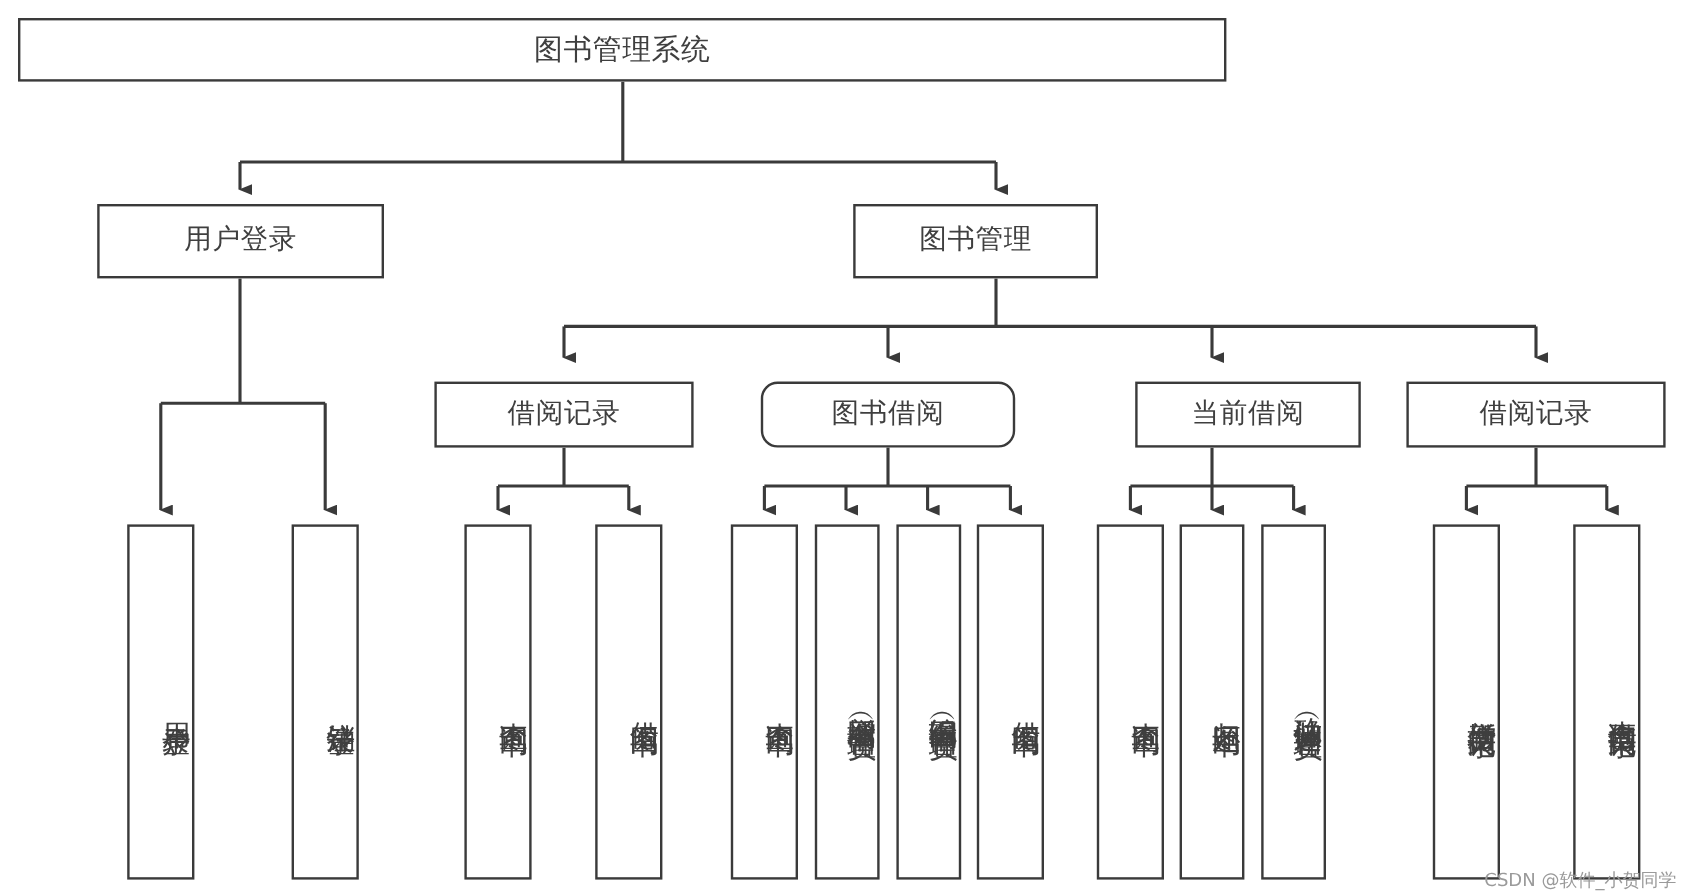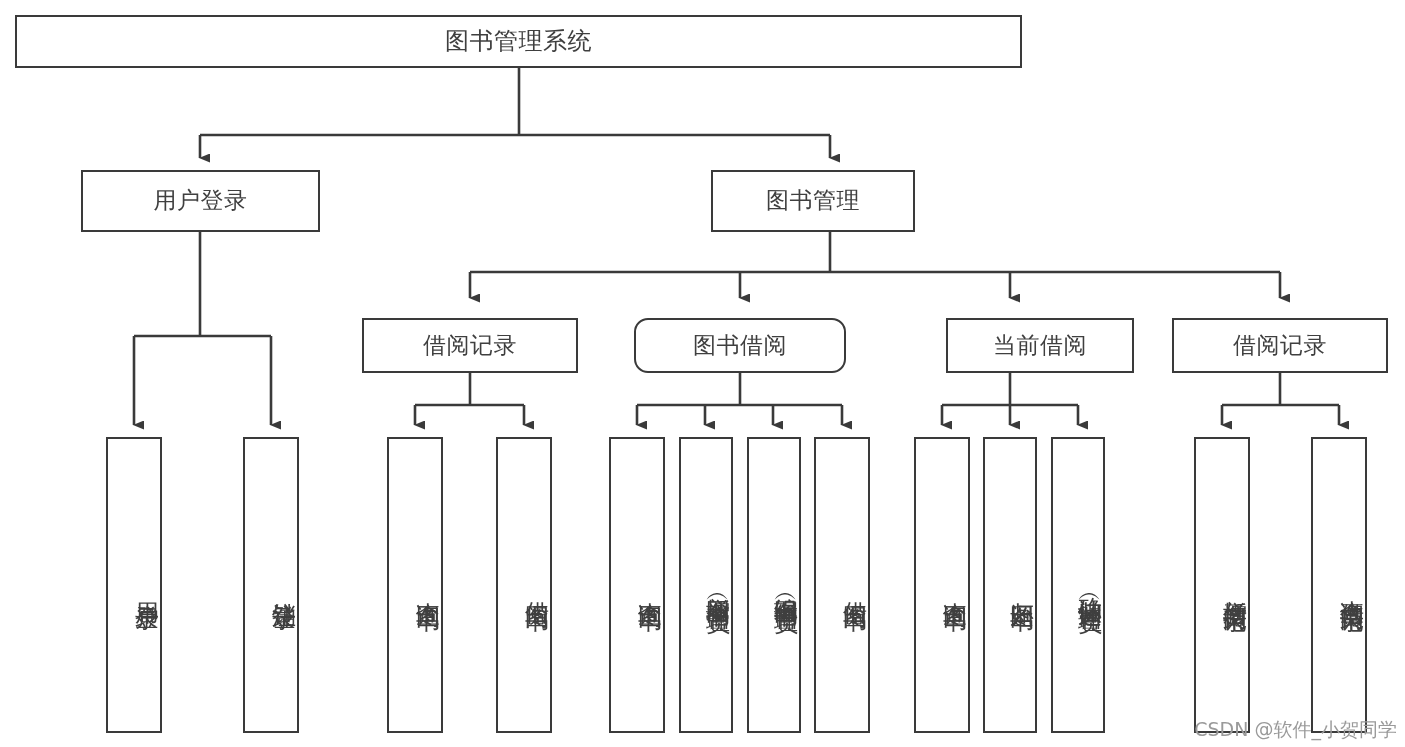--- a/index.html
+++ b/index.html
@@ -62,7 +62,7 @@
     position: absolute;
     right: 8px;
     bottom: 4px;
-    font-size: 19px;
+    font-size: 15px;
     color: #9a9a9a;
     white-space: nowrap;
     font-family: "DejaVu Sans", "Liberation Sans", sans-serif;

